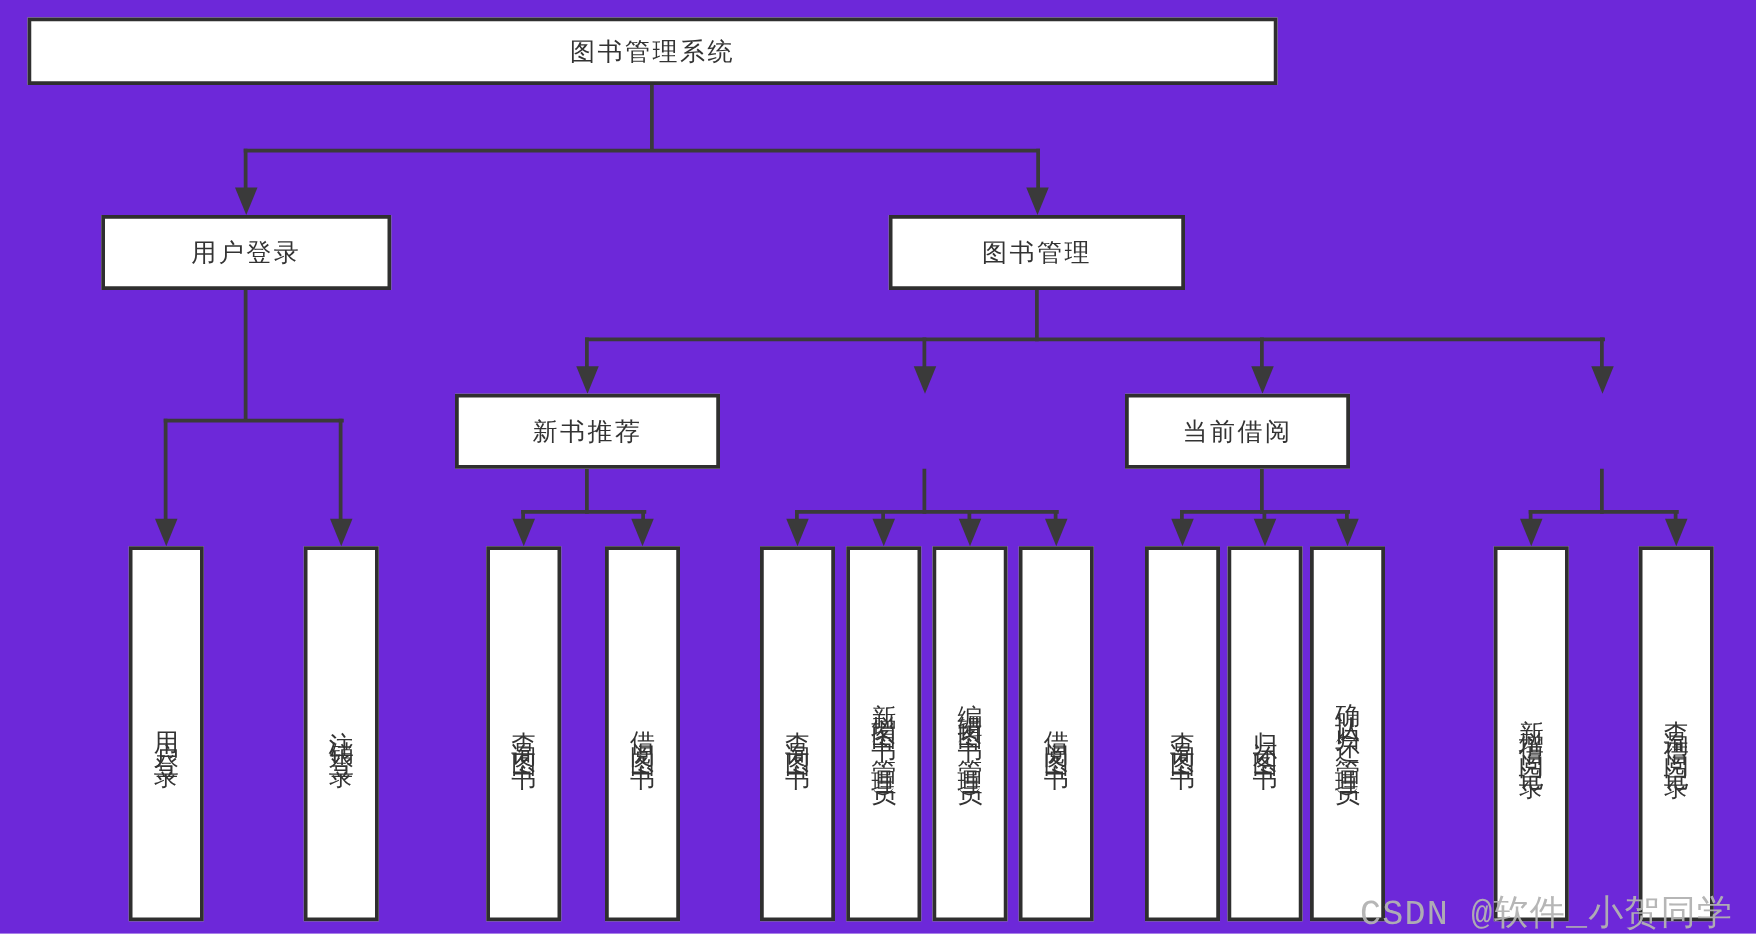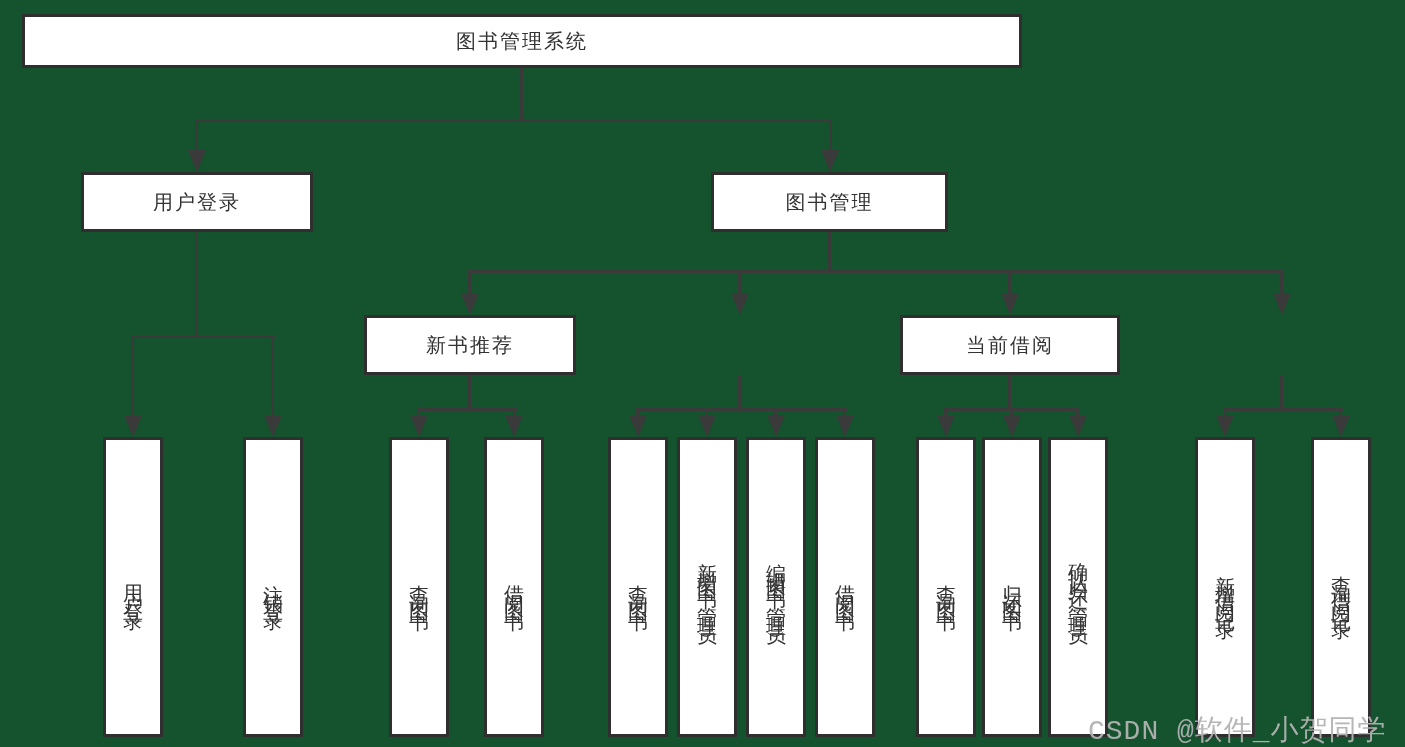--- a/index.html
+++ b/index.html
@@ -4,7 +4,7 @@
 <style>
   html,body{margin:0;padding:0;background:#ffffff;}
   .stage{
-    position:relative;width:1405px;height:747px;background:#14532d;overflow:hidden;
+    position:relative;width:1405px;height:747px;background:#6d28d9;overflow:hidden;
     font-family:"DejaVu Sans",sans-serif;color:#333333;
   }
   .box{

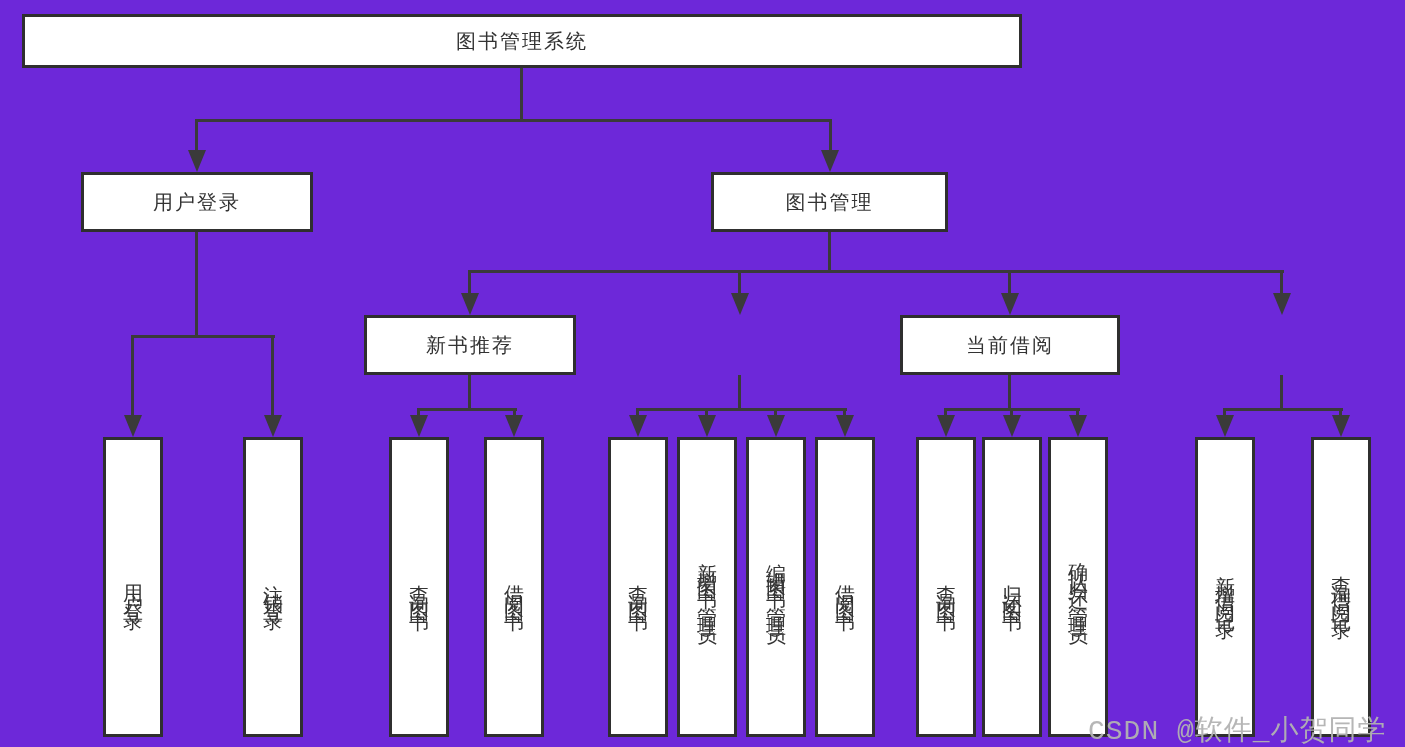--- a/index.html
+++ b/index.html
@@ -101,7 +101,7 @@
   <div class="box hbox" style="left:711px;top:172px;width:237px;height:60px;">
     <span>图书管理</span>
   </div>
-  <div class="box hbox" style="left:900px;top:315px;width:220px;height:60px;">
+  <div class="box hbox" style="left:900px;top:315px;width:180px;height:60px;">
     <span>当前借阅</span>
   </div>
 

